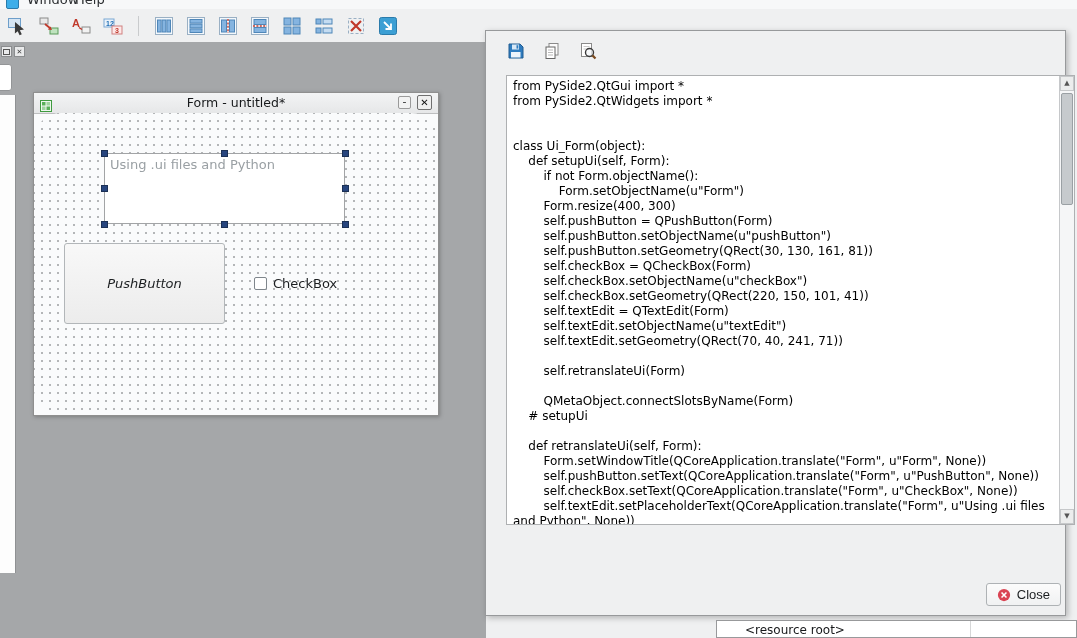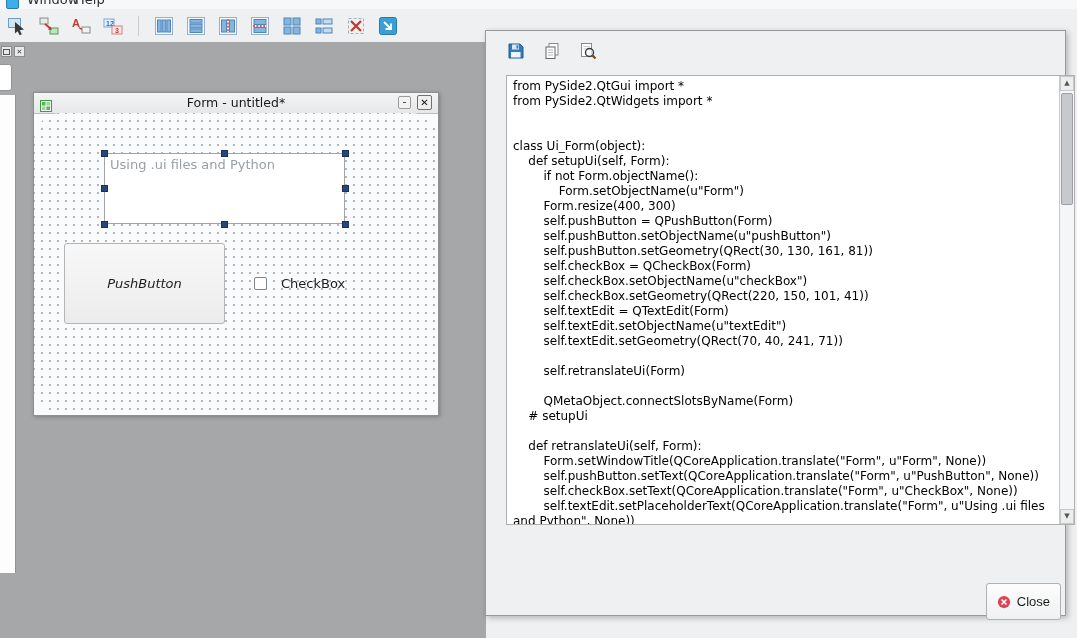--- a/index.html
+++ b/index.html
@@ -54,7 +54,7 @@
     display:flex;align-items:center;justify-content:center;font-size:13px;color:#1b1e20;box-sizing:border-box;cursor:pointer;font-style:italic;}
   .w-check{position:absolute;left:220px;top:150px;width:101px;height:41px;display:flex;align-items:center;cursor:pointer;}
   .w-check .box{width:13px;height:13px;background:#fff;border:1px solid #7f868c;border-radius:2px;box-sizing:border-box;}
-  .w-check .lbl{margin-left:14px;font-size:13px;color:#1b1e20;}
+  .w-check .lbl{margin-left:6px;font-size:13px;color:#1b1e20;}
 
   
   .dialog{position:absolute;left:485px;top:30px;width:581px;height:586px;background:#eff0f1;

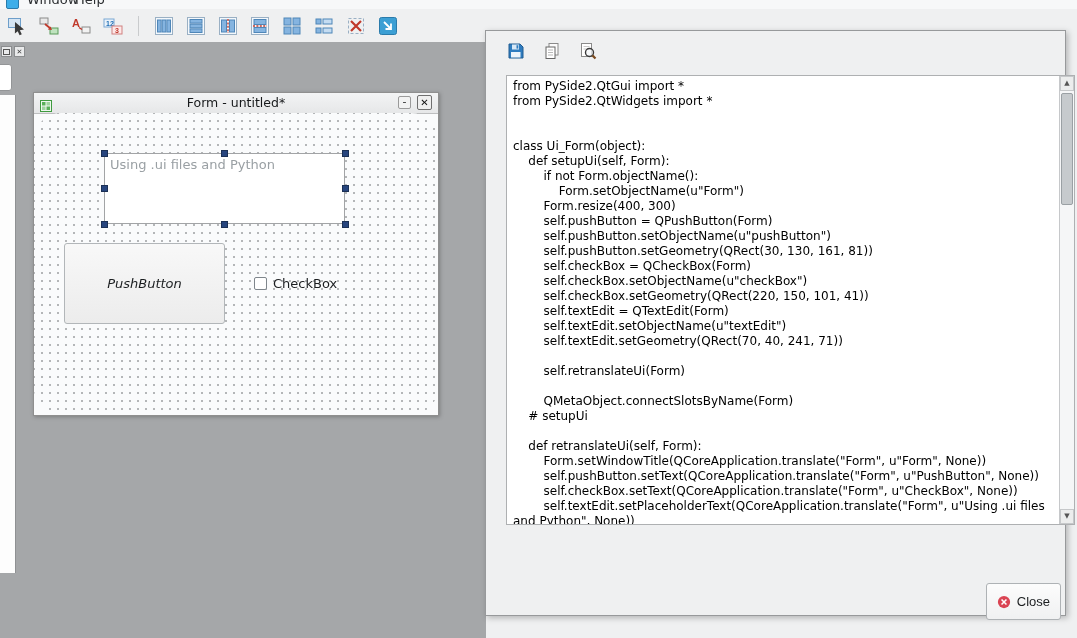--- a/index.html
+++ b/index.html
@@ -73,7 +73,7 @@
   .sb-up{top:0;} .sb-down{bottom:0;}
   .sb-thumb{position:absolute;left:1px;top:17px;width:12px;height:112px;background:#c6cacd;
     border:1px solid #9aa0a4;border-radius:2px;box-sizing:border-box;cursor:grab;}
-  .close-btn{position:absolute;right:4px;top:552px;height:37px;display:flex;align-items:center;gap:6px;
+  .close-btn{position:absolute;right:4px;top:552px;height:23px;display:flex;align-items:center;gap:6px;
     padding:0 10px;background:linear-gradient(#fcfcfc,#f0f1f2);border:1px solid #aeb2b5;border-radius:3px;
     font-size:13px;color:#1b1e20;cursor:pointer;box-sizing:border-box;margin-left:28px;}
   .close-btn svg{width:14px;height:14px;display:block;}

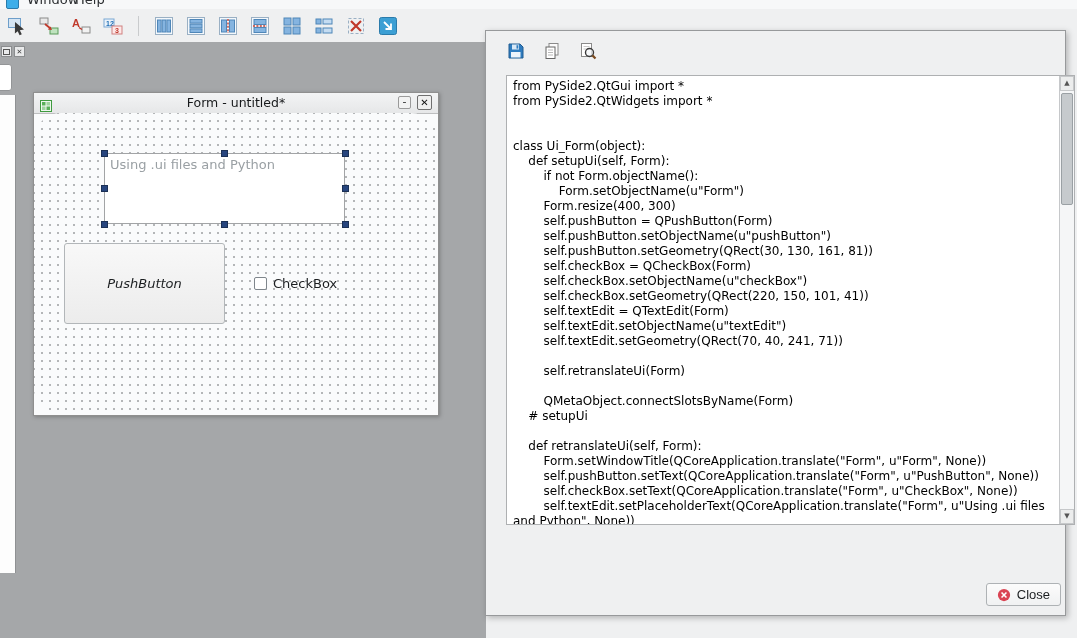--- a/index.html
+++ b/index.html
@@ -324,6 +324,10 @@
     </button>
   </div>
 
+  <div class="resource-panel">
+    <span class="res-label">&lt;resource root&gt;</span>
+    <span class="res-divider"></span>
+  </div>
 
 </div>
 

